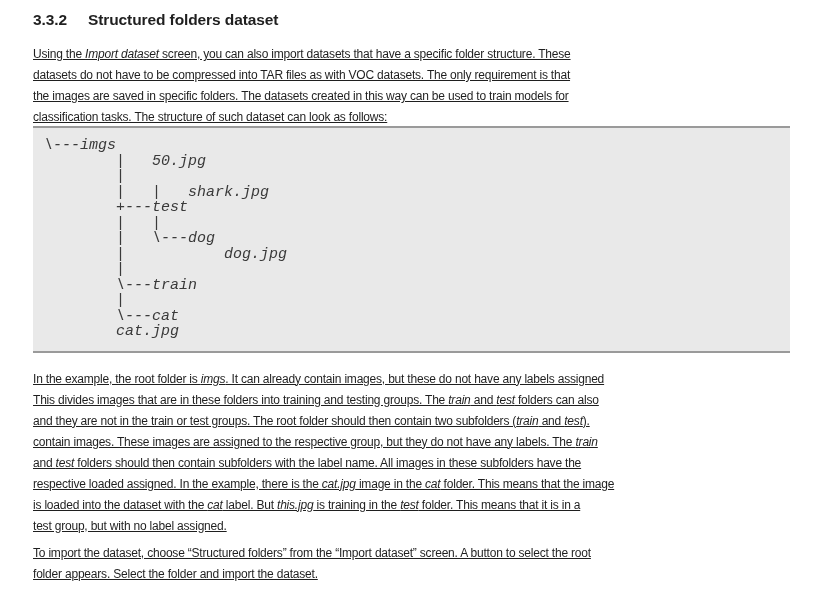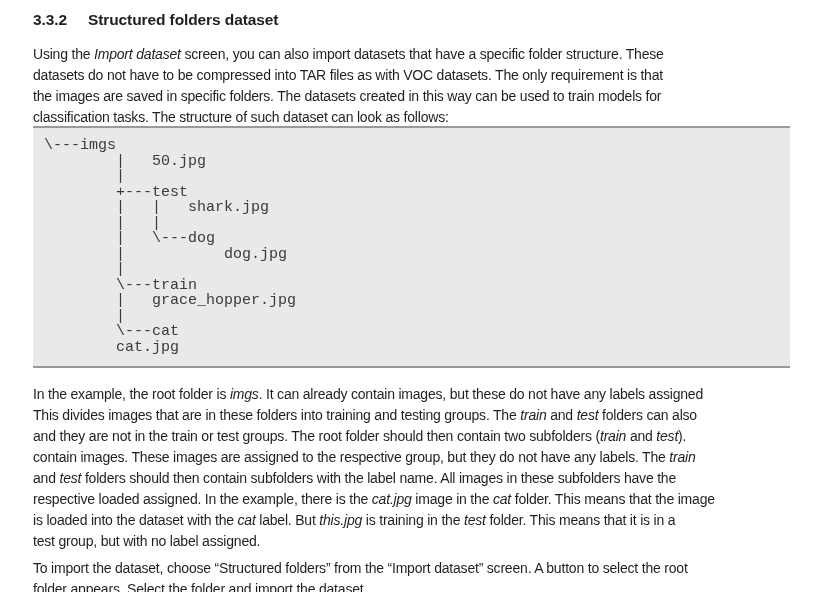--- a/index.html
+++ b/index.html
@@ -30,9 +30,10 @@
   }
   .section-number{display:inline-block;min-width:55px;}
   .para{
-    font-size:14px;
+    font-size:12px;
     line-height:21px;
     letter-spacing:-0.2px;
+    text-decoration:underline;
   }
   .para .line{white-space:pre;height:21px;}
   .para-intro{margin-top:15px;}

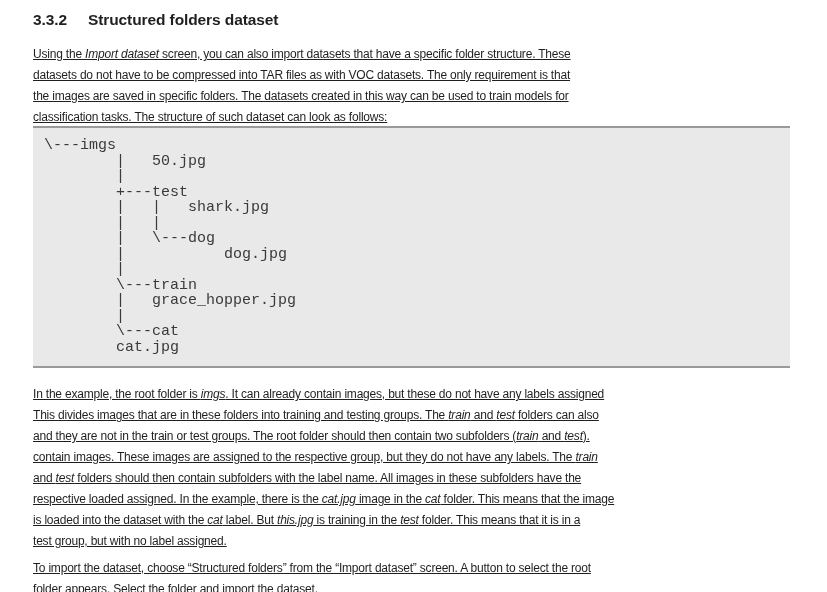--- a/index.html
+++ b/index.html
@@ -51,6 +51,7 @@
     font-size:15px;
     line-height:15.5px;
     color:var(--code-text);
+    font-style:italic;
   }
   .codeblock .code-line{white-space:pre;height:15.5px;}
   i{font-style:italic;}

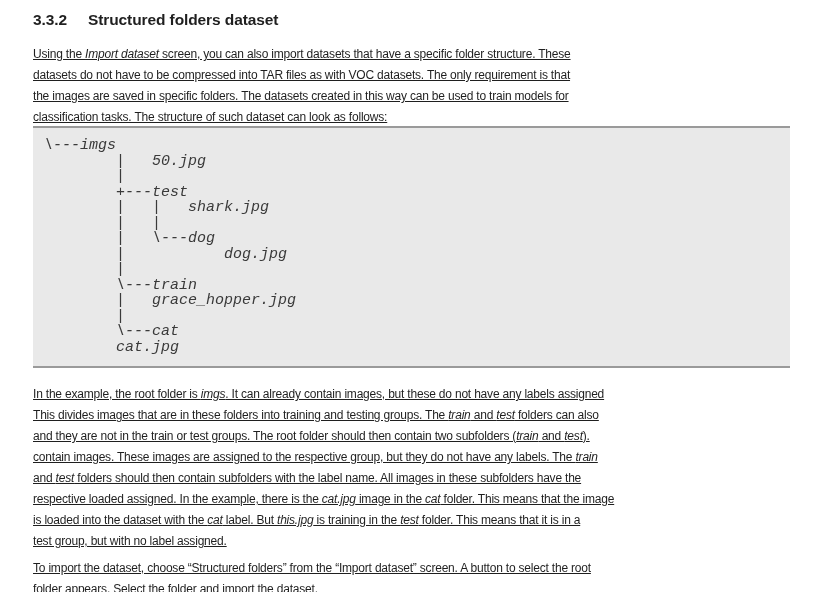--- a/index.html
+++ b/index.html
@@ -76,8 +76,8 @@
       <div class="code-line">\---imgs</div>
       <div class="code-line">        |   50.jpg</div>
       <div class="code-line">        |</div>
+      <div class="code-line">        |   |   shark.jpg</div>
       <div class="code-line">        +---test</div>
-      <div class="code-line">        |   |   shark.jpg</div>
       <div class="code-line">        |   |</div>
       <div class="code-line">        |   \---dog</div>
       <div class="code-line">        |           dog.jpg</div>

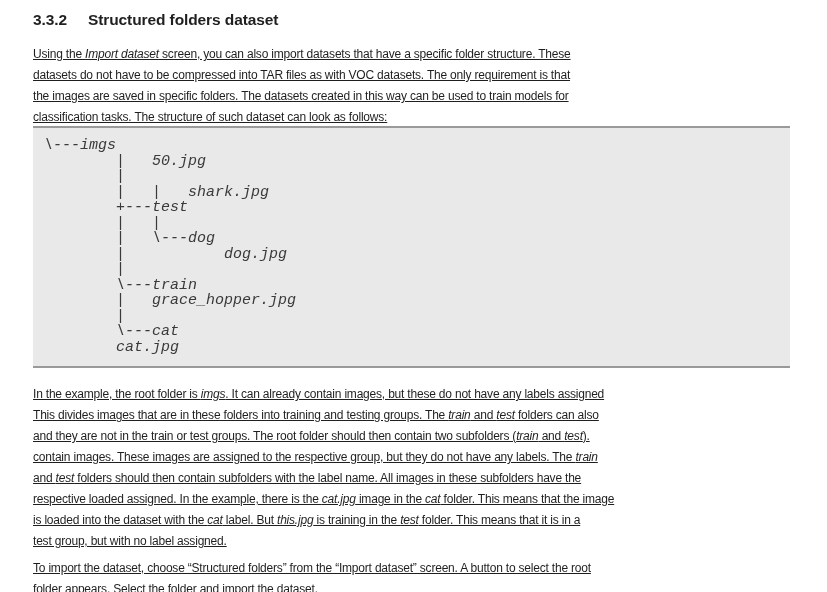--- a/index.html
+++ b/index.html
@@ -83,7 +83,6 @@
       <div class="code-line">        |           dog.jpg</div>
       <div class="code-line">        |</div>
       <div class="code-line">        \---train</div>
-      <div class="code-line">        |   grace_hopper.jpg</div>
       <div class="code-line">        |</div>
       <div class="code-line">        \---cat</div>
       <div class="code-line">        cat.jpg</div>

